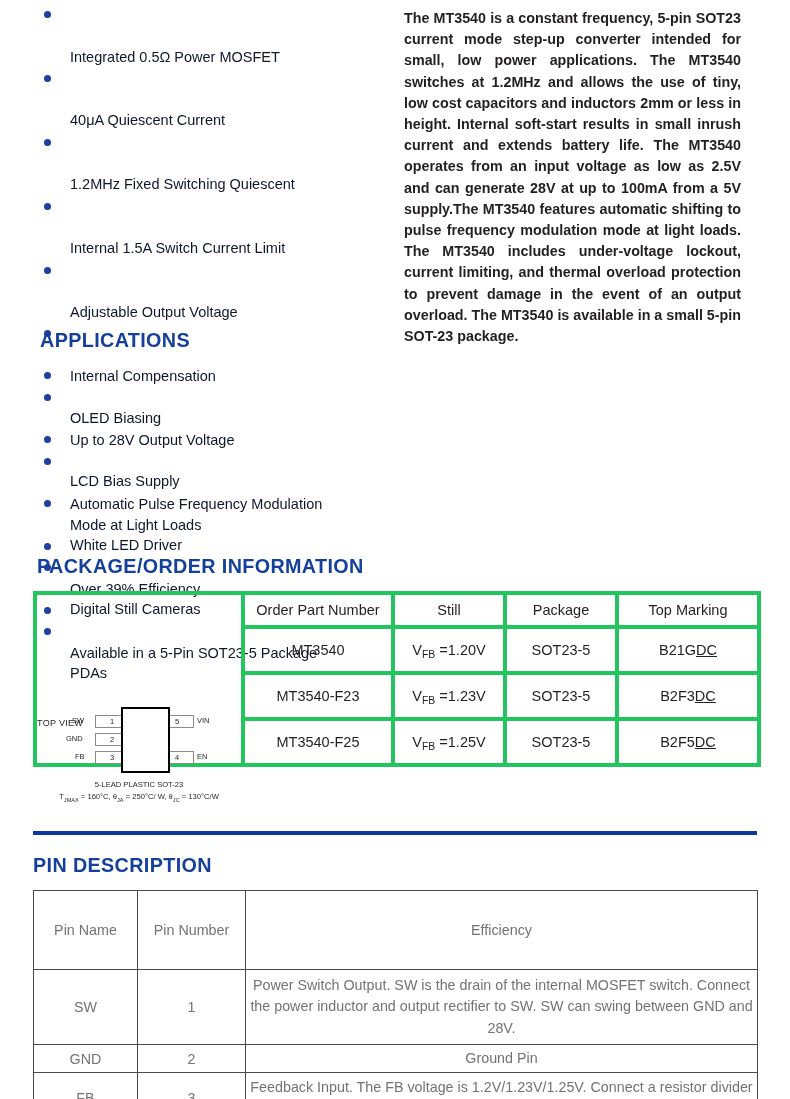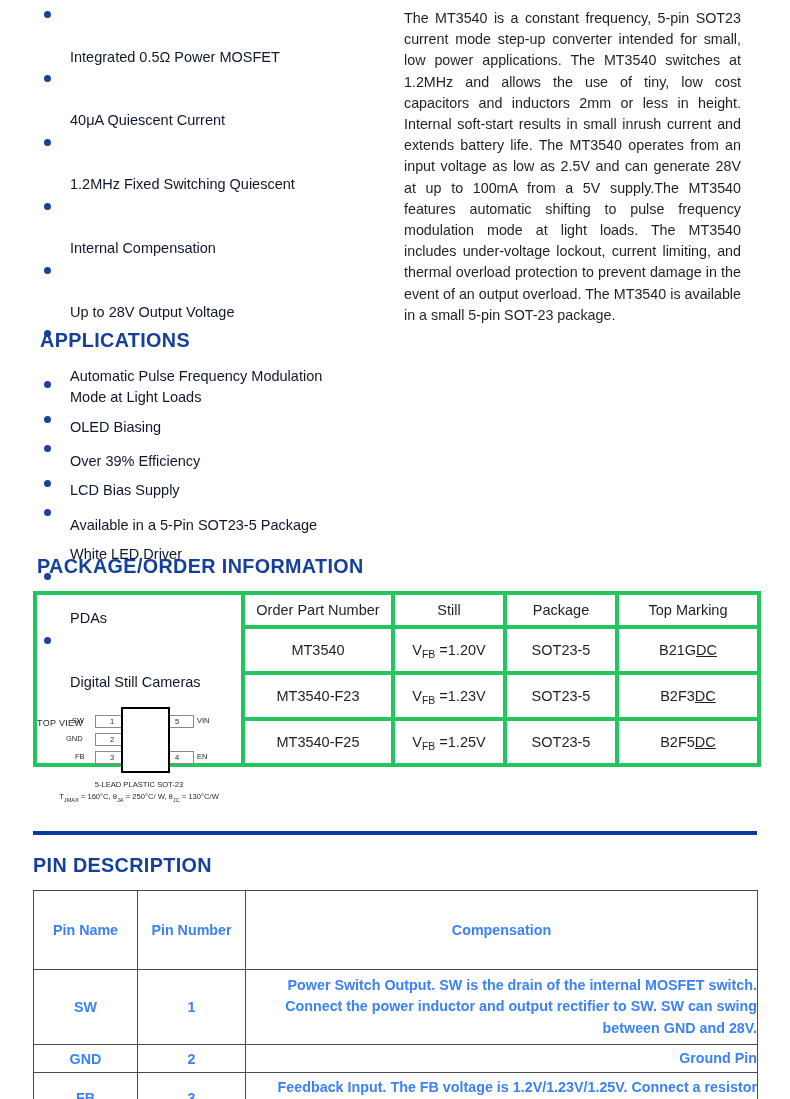--- a/index.html
+++ b/index.html
@@ -223,7 +223,7 @@
   </li>
 </ul>
 
-<div class="abs desc-col" style="left:404px; top:8px; width:337px;">
+<div class="abs desc-col" style="left:404px; top:8px; width:337px;font-weight:bold;">
   <p>The MT3540 is a constant frequency, 5-pin SOT23 current mode step-up converter intended for small, low power applications. The MT3540 switches at 1.2MHz and allows the use of tiny, low cost capacitors and inductors 2mm or less in height. Internal soft-start results in small inrush current and extends battery life. The MT3540 operates from an input voltage as low as 2.5V and can generate 28V at up to 100mA from a 5V supply.The MT3540 features automatic shifting to pulse frequency modulation mode at light loads. The MT3540 includes under-voltage lockout, current limiting, and thermal overload protection to prevent damage in the event of an output overload. The MT3540 is available in a small 5-pin SOT-23 package.</p>
 </div>
 

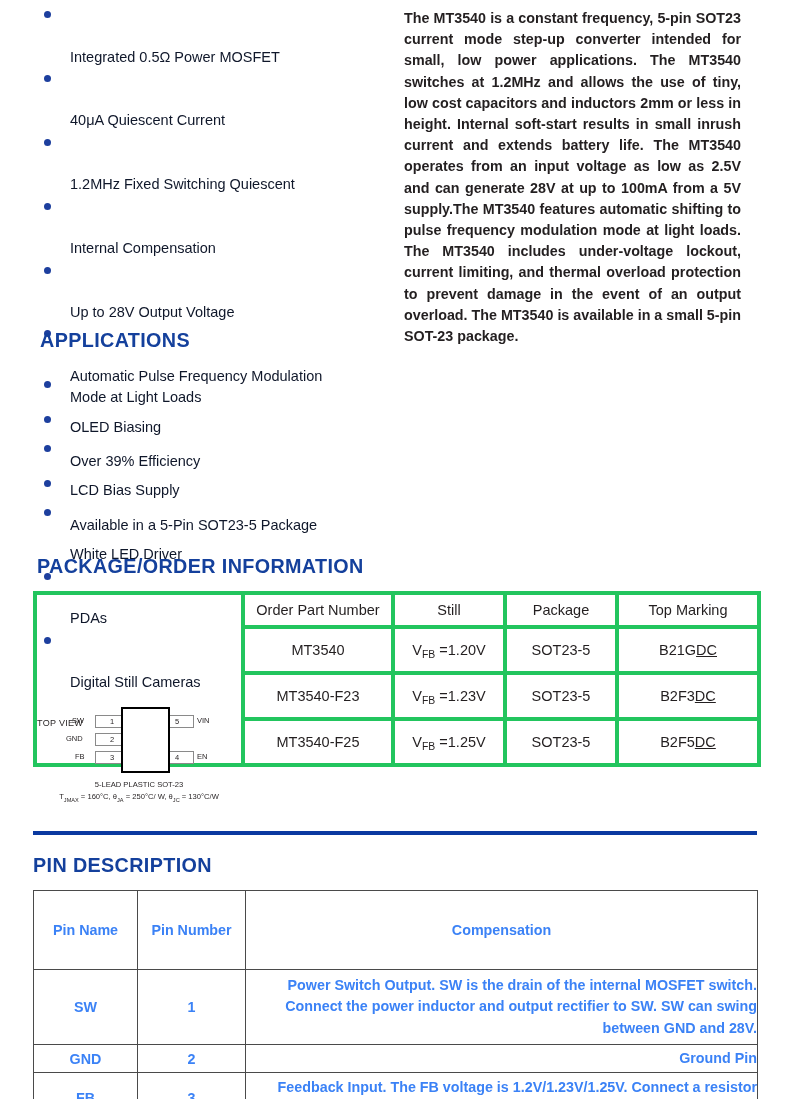--- a/index.html
+++ b/index.html
@@ -174,6 +174,10 @@
   <li class="bullet-row">
     <span class="bullet-dot"></span>
     <span>1.2MHz Fixed Switching Quiescent</span>
+  </li>
+  <li class="bullet-row">
+    <span class="bullet-dot"></span>
+    <span>Internal 1.5A Switch Current Limit</span>
   </li>
   <li class="bullet-row">
     <span class="bullet-dot"></span>

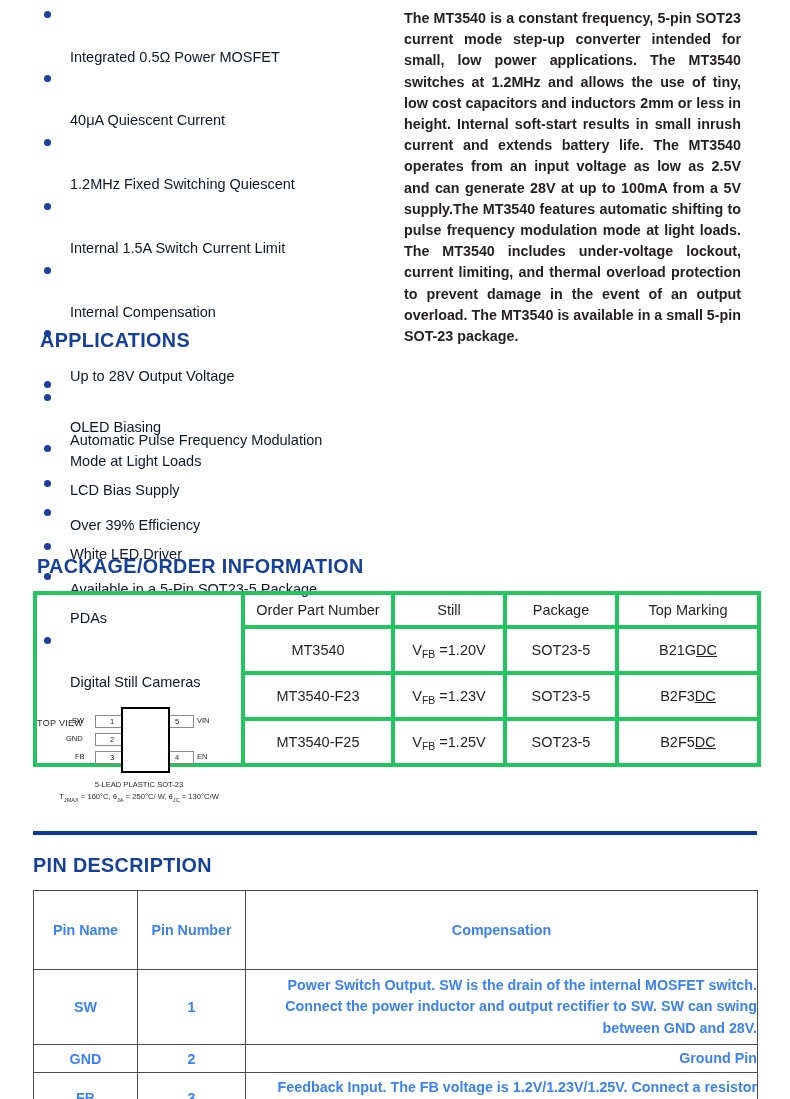--- a/index.html
+++ b/index.html
@@ -178,6 +178,10 @@
   <li class="bullet-row">
     <span class="bullet-dot"></span>
     <span>Internal 1.5A Switch Current Limit</span>
+  </li>
+  <li class="bullet-row">
+    <span class="bullet-dot"></span>
+    <span>Adjustable Output Voltage</span>
   </li>
   <li class="bullet-row">
     <span class="bullet-dot"></span>

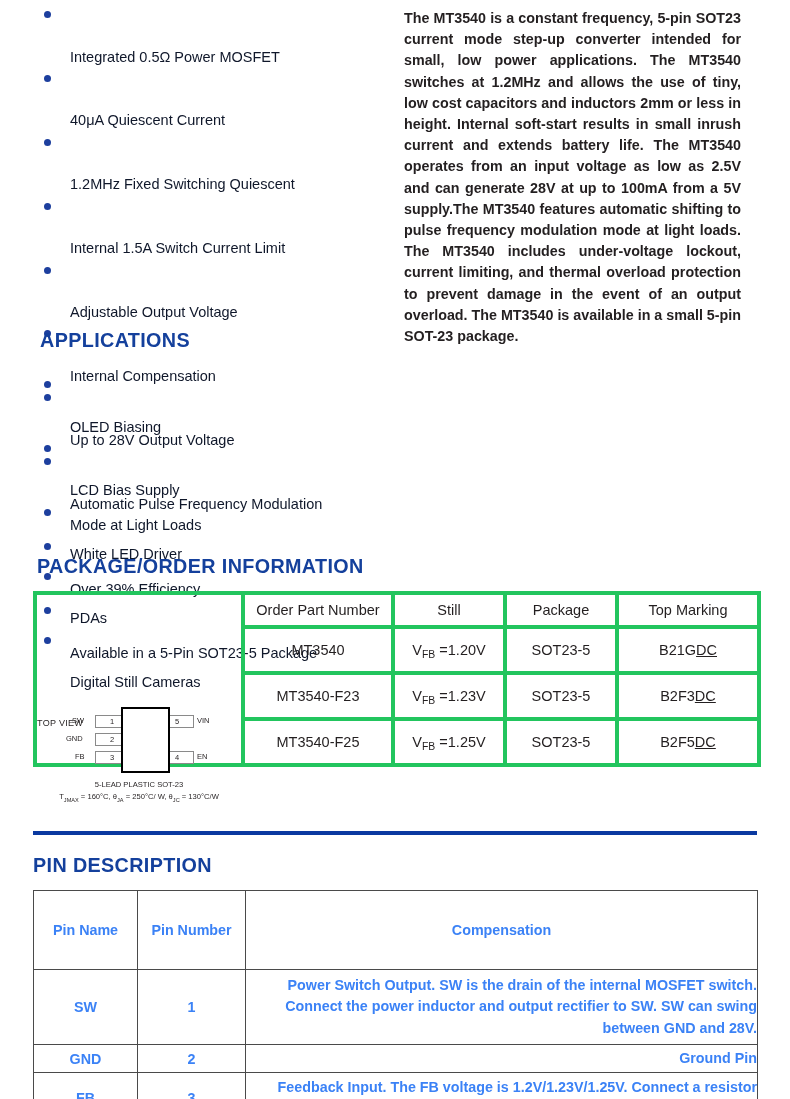--- a/index.html
+++ b/index.html
@@ -208,7 +208,7 @@
 
 <div class="abs section-heading" style="left:40px; top:328px;">APPLICATIONS</div>
 
-<ul class="abs bullet-list" style="left:33px; top:374px; width:330px;">
+<ul class="abs bullet-list" style="left:33px; top:365px; width:330px;">
   <li class="bullet-row">
     <span class="bullet-dot"></span>
     <span>OLED Biasing</span>

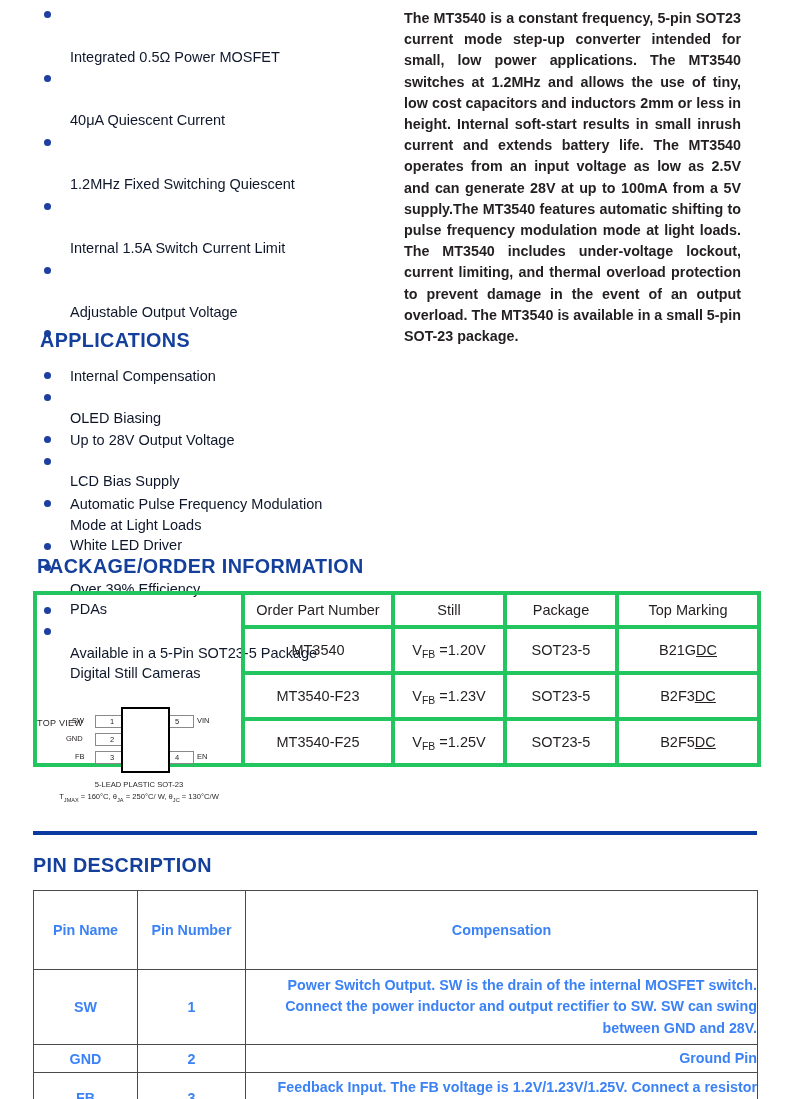--- a/index.html
+++ b/index.html
@@ -223,11 +223,11 @@
   </li>
   <li class="bullet-row">
     <span class="bullet-dot"></span>
+    <span>Digital Still Cameras</span>
+  </li>
+  <li class="bullet-row">
+    <span class="bullet-dot"></span>
     <span>PDAs</span>
-  </li>
-  <li class="bullet-row">
-    <span class="bullet-dot"></span>
-    <span>Digital Still Cameras</span>
   </li>
 </ul>
 

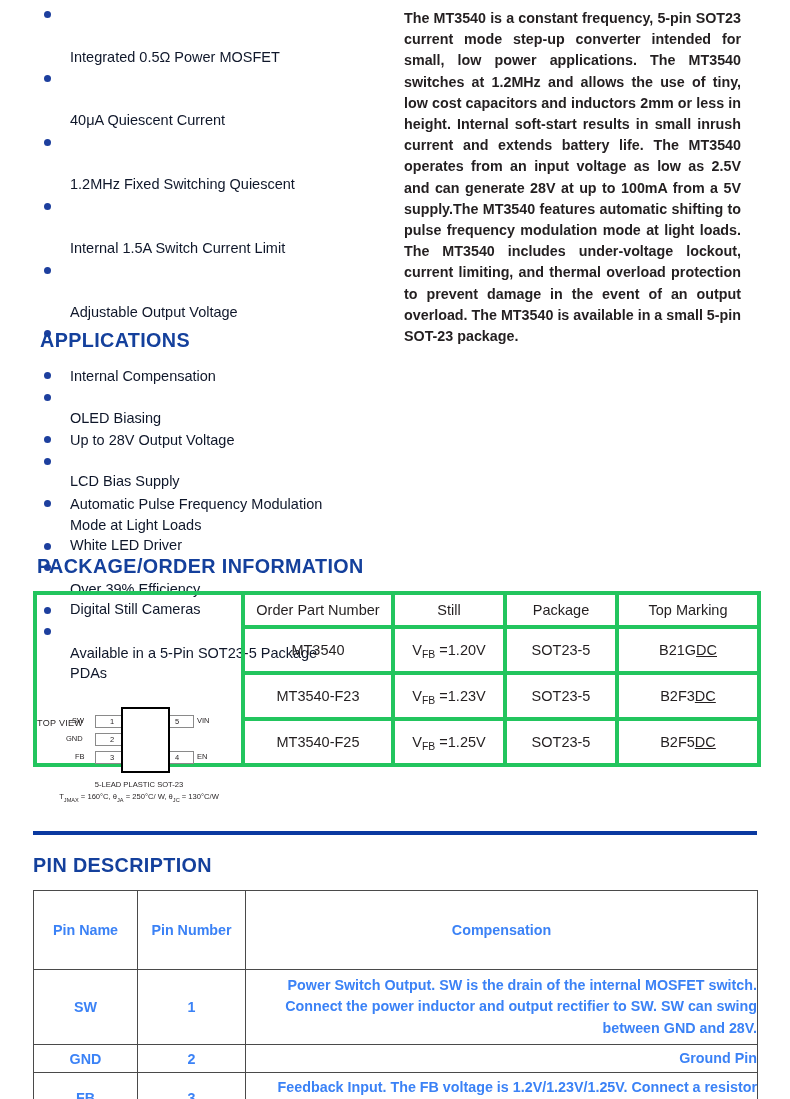--- a/index.html
+++ b/index.html
@@ -141,10 +141,10 @@
   table.pins td, table.pins th {
     border: 1px solid #4a4a4a;
     font-size: 14.3px;
-    color: #3b82f6;
+    color: #737373;
     padding: 0;
     vertical-align: middle;
-    font-weight: bold;
+    font-weight: normal;
   }
   .pins-head td { font-weight: bold; text-align: center; }
   .pin-name, .pin-num { text-align: center; }

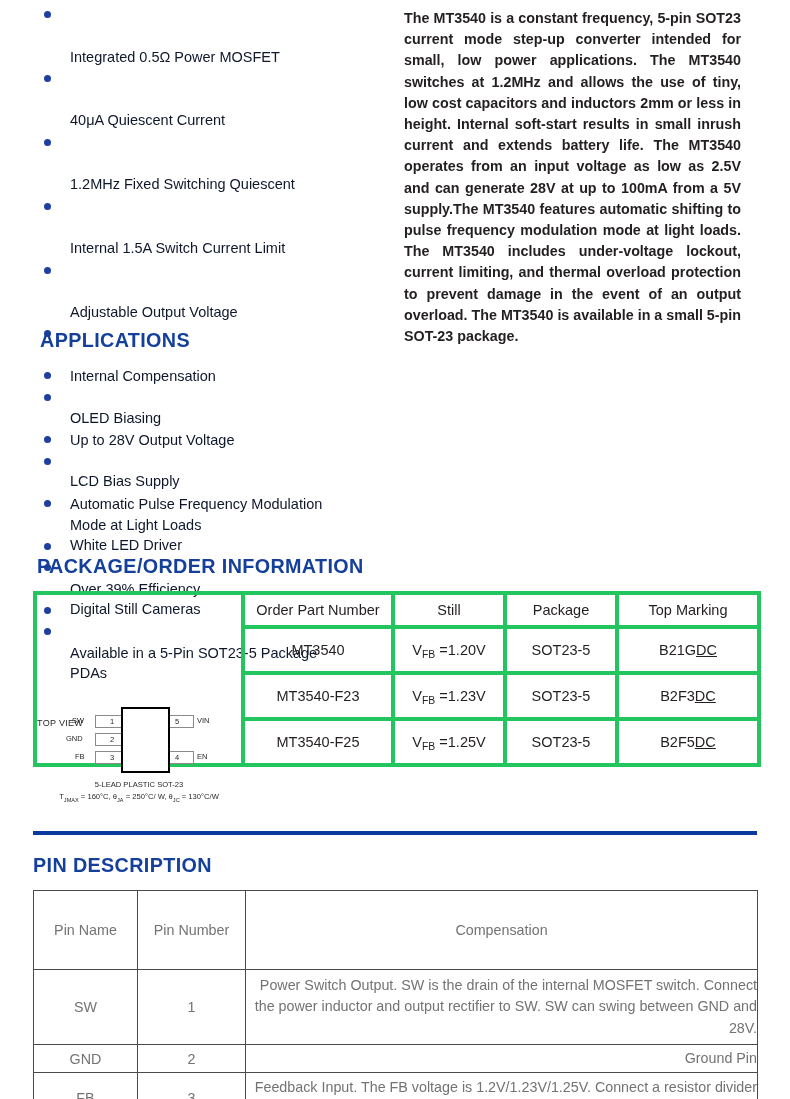--- a/index.html
+++ b/index.html
@@ -329,7 +329,7 @@
       <tr class="pins-head">
     <td style="height:78px;">Pin Name</td>
     <td>Pin Number</td>
-    <td>Compensation</td>
+    <td>Efficiency</td>
   </tr>
   <tr>
     <td class="pin-name" style="height:74px;">SW</td>

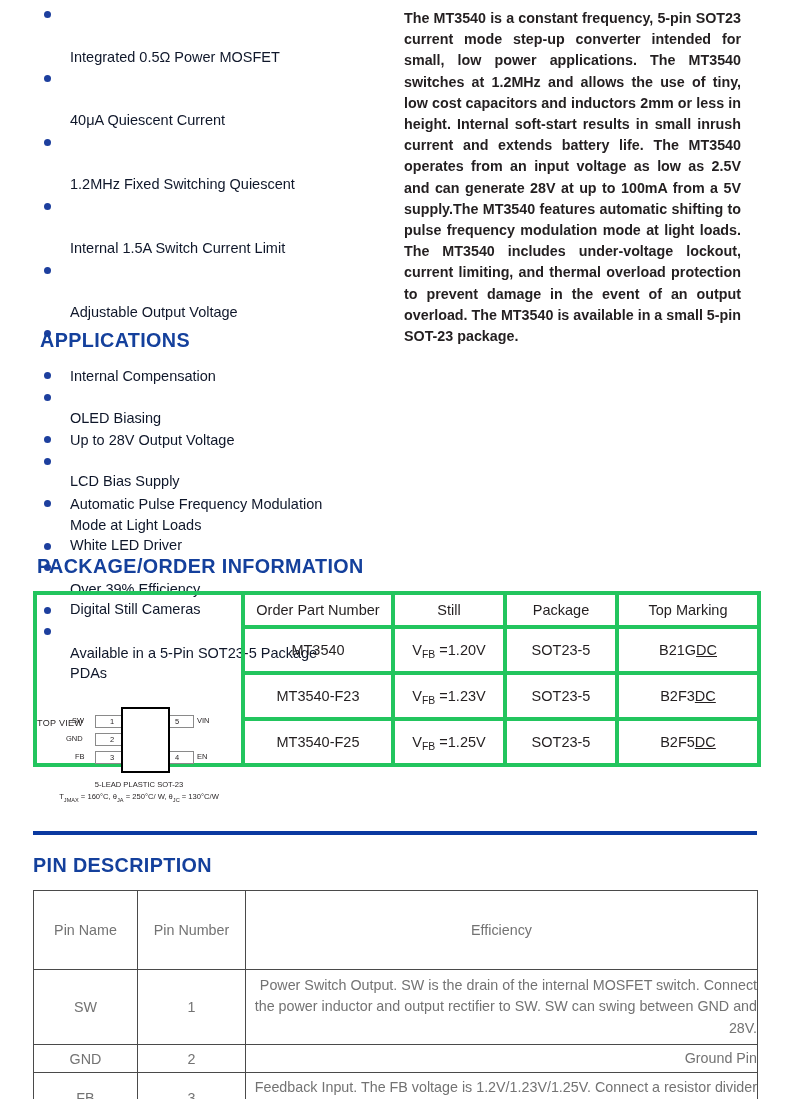--- a/index.html
+++ b/index.html
@@ -149,7 +149,7 @@
   .pins-head td { font-weight: bold; text-align: center; }
   .pin-name, .pin-num { text-align: center; }
   .pin-desc {
-    text-align: right;
+    text-align: center;
     padding: 4px 6px 4px 8px;
     line-height: 21.5px;
     vertical-align: top;

